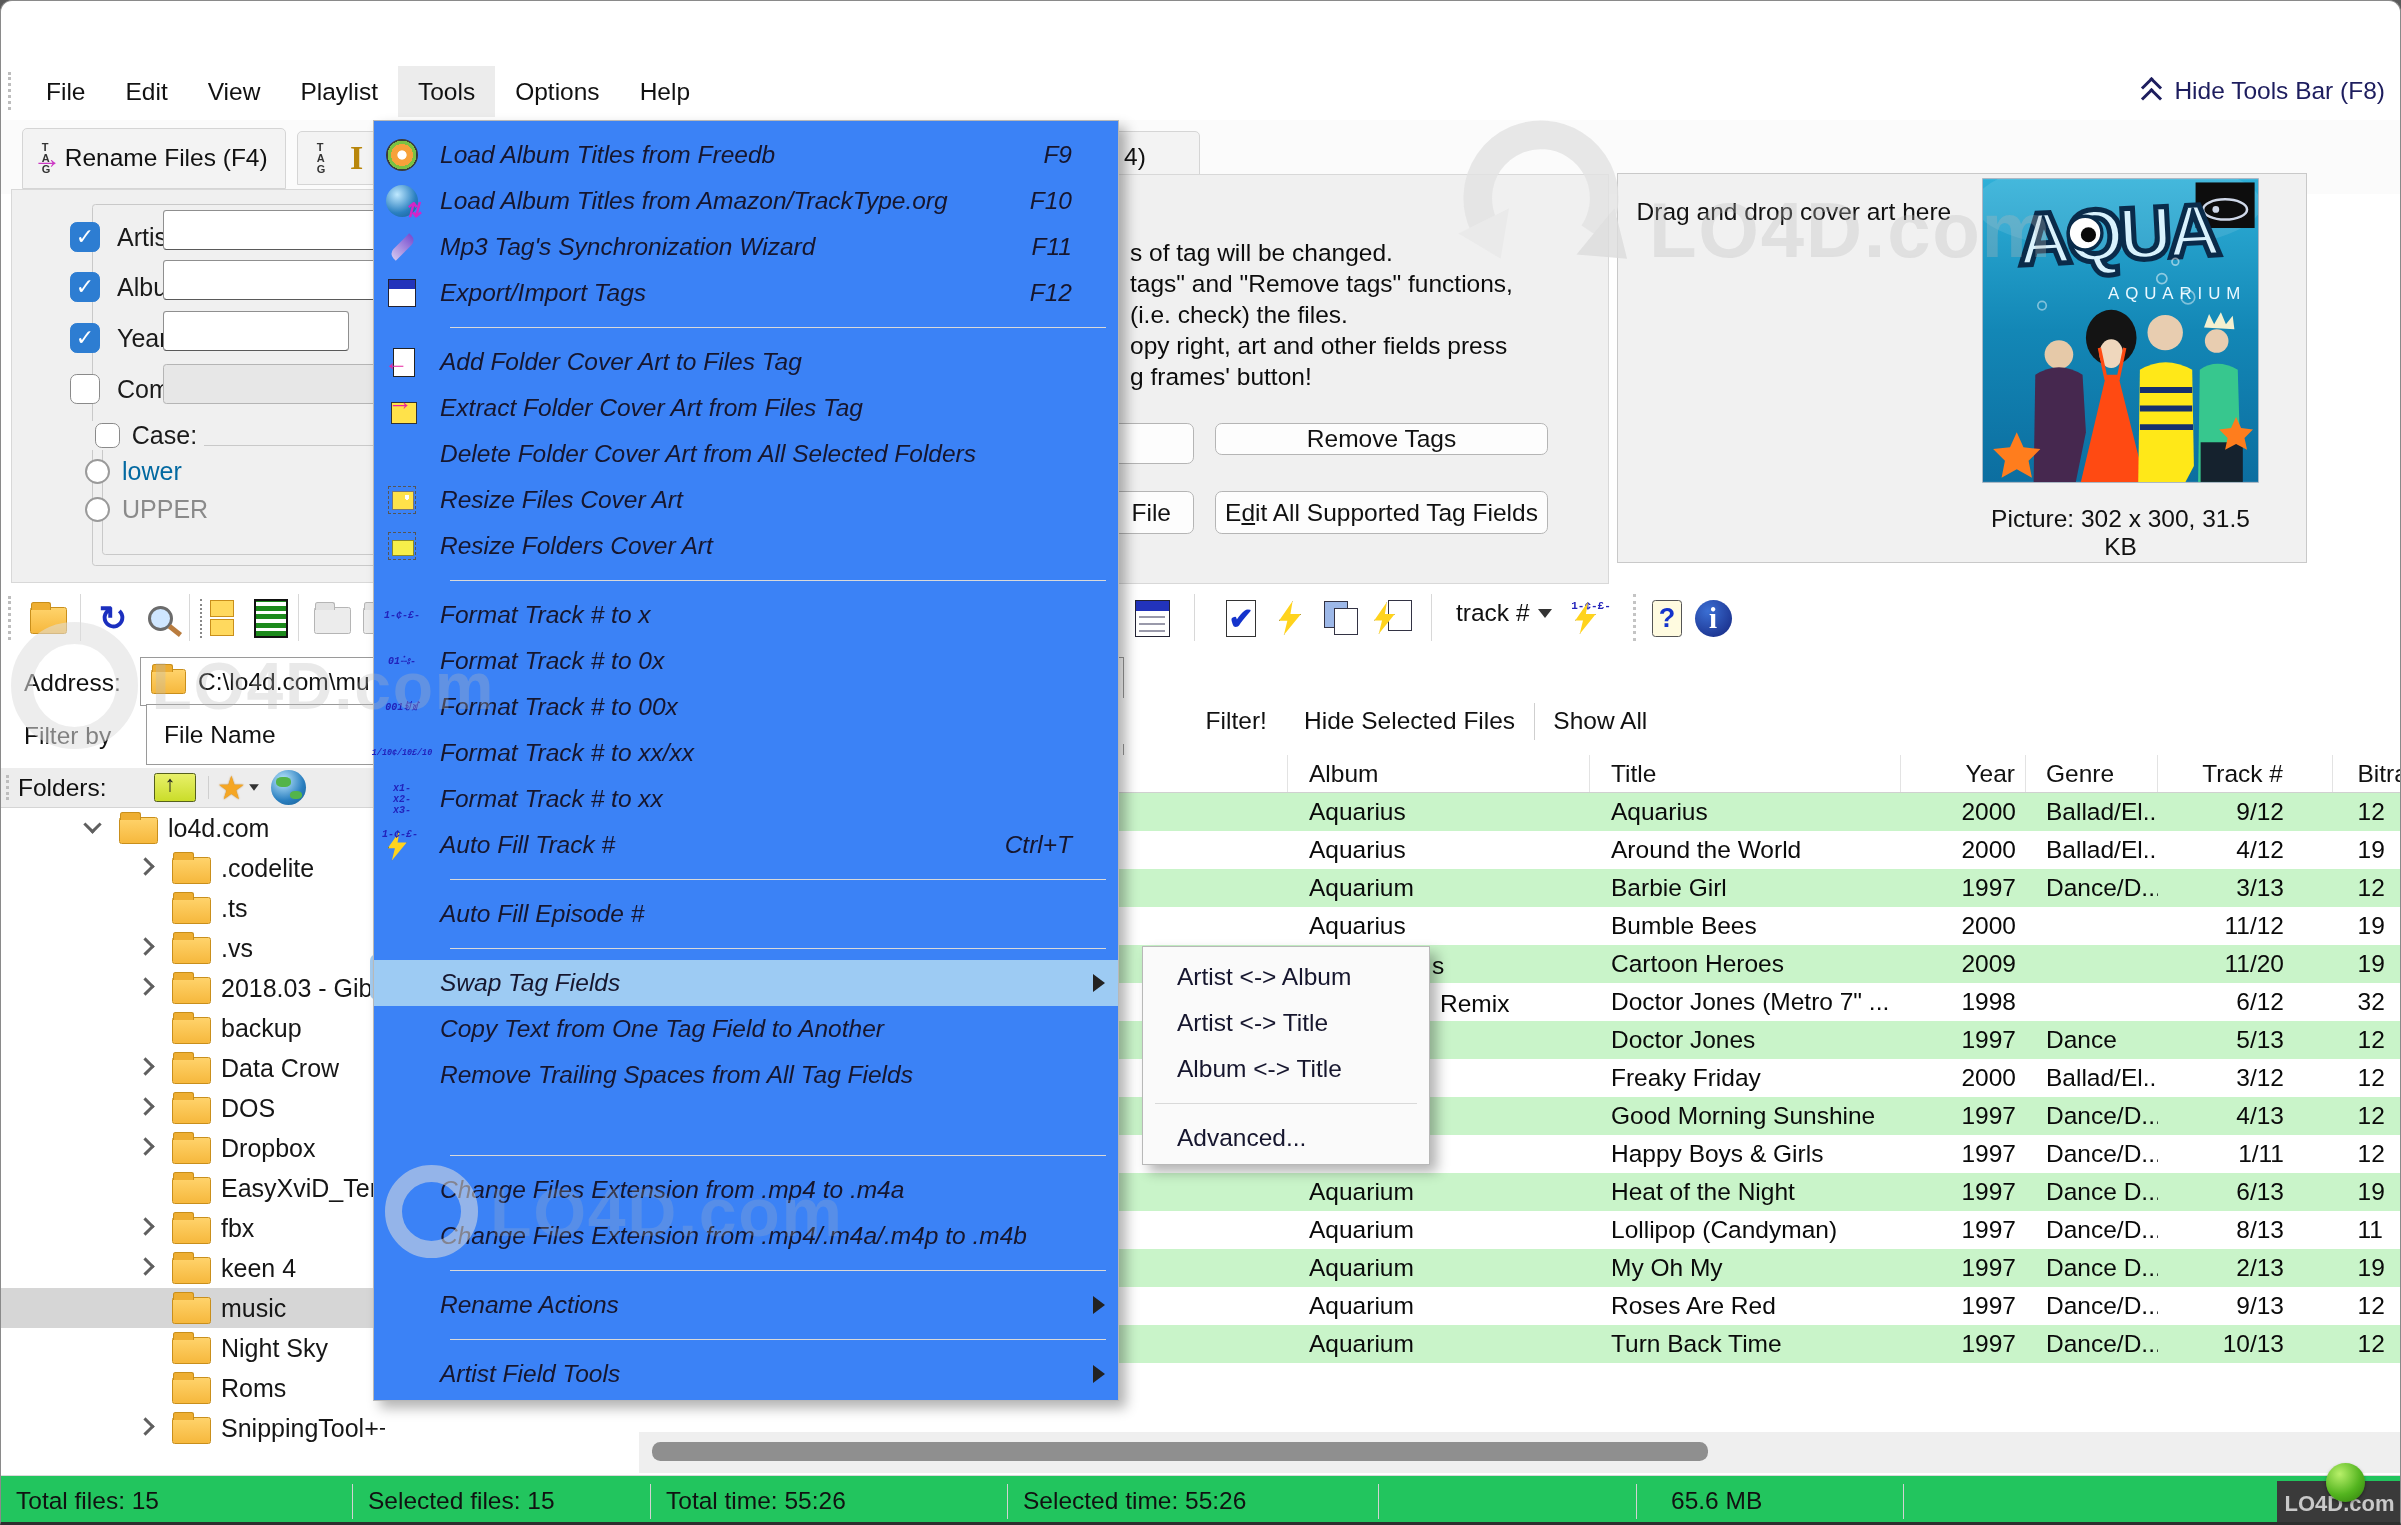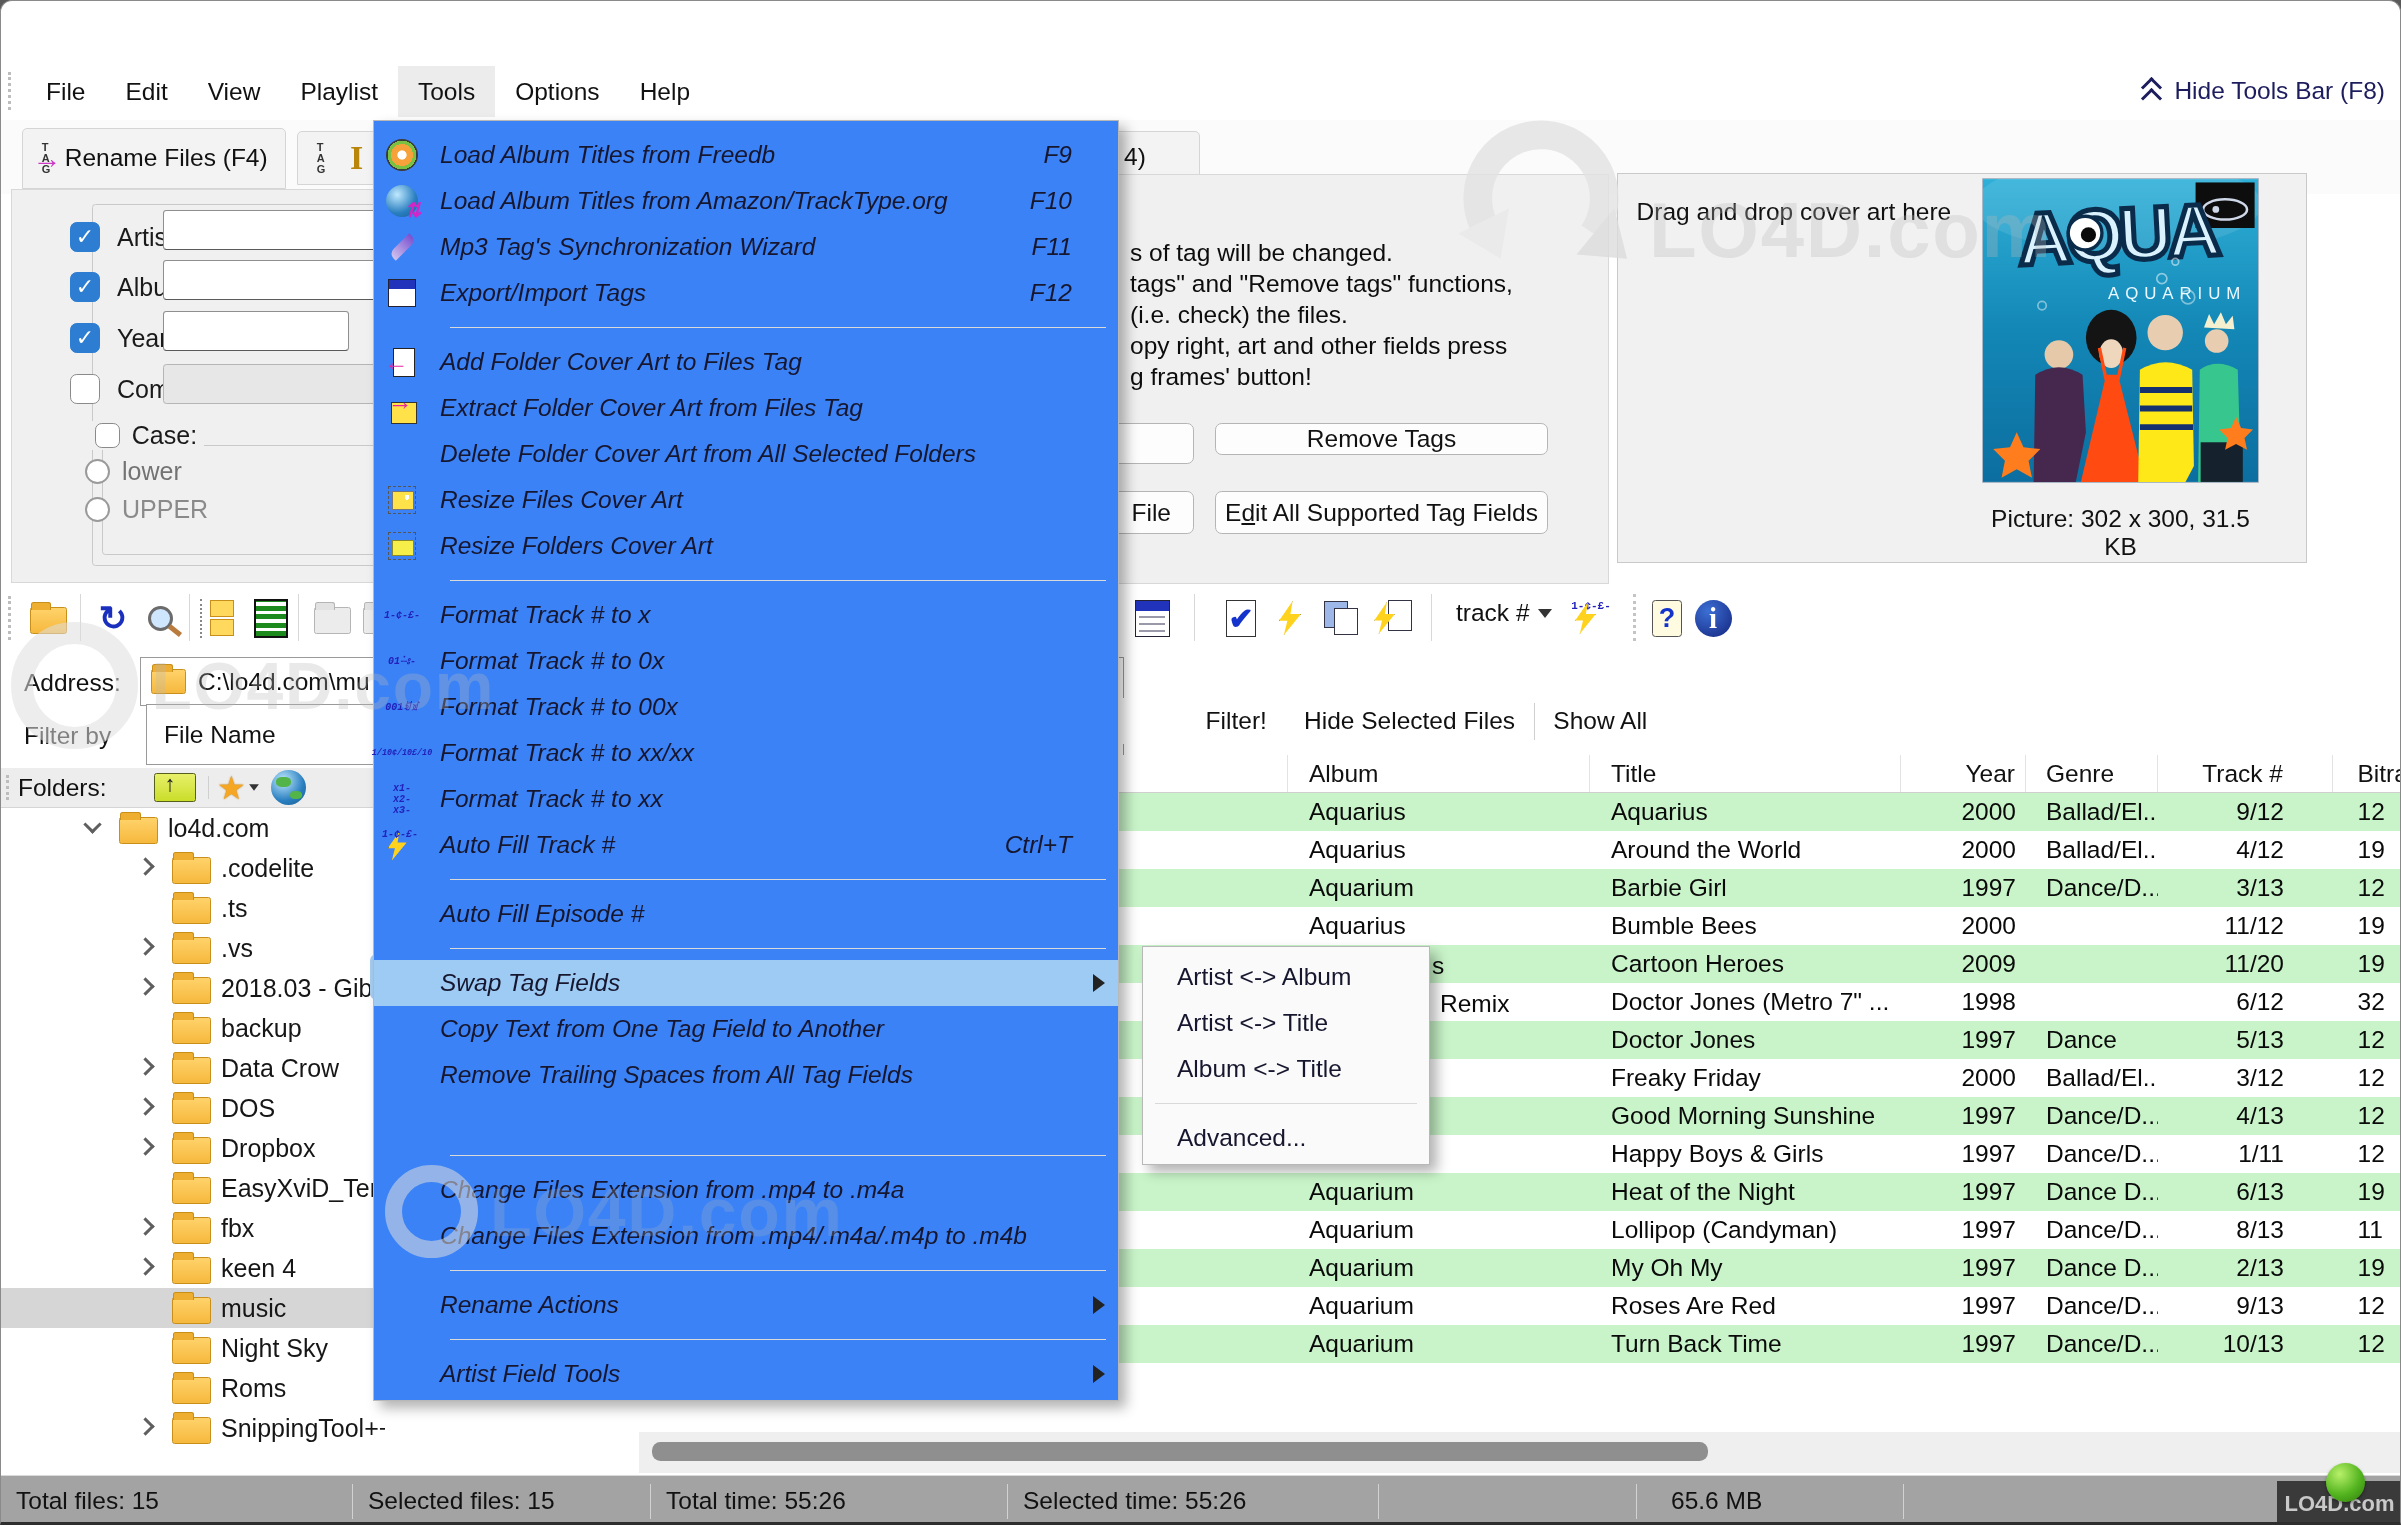--- a/index.html
+++ b/index.html
@@ -341,7 +341,7 @@
     <span class="cb" style="width:25px;height:25px;"></span>
     <span>Case:</span>
   </div>
-  <div class="fldrow" style="left:84px; top:456px; gap:12px; color:#737373;align-items:center;">
+  <div class="fldrow" style="left:84px; top:456px; gap:12px; color:#0369a1;align-items:center;">
     <span class="radio"></span>
     <span>lower</span>
   </div>

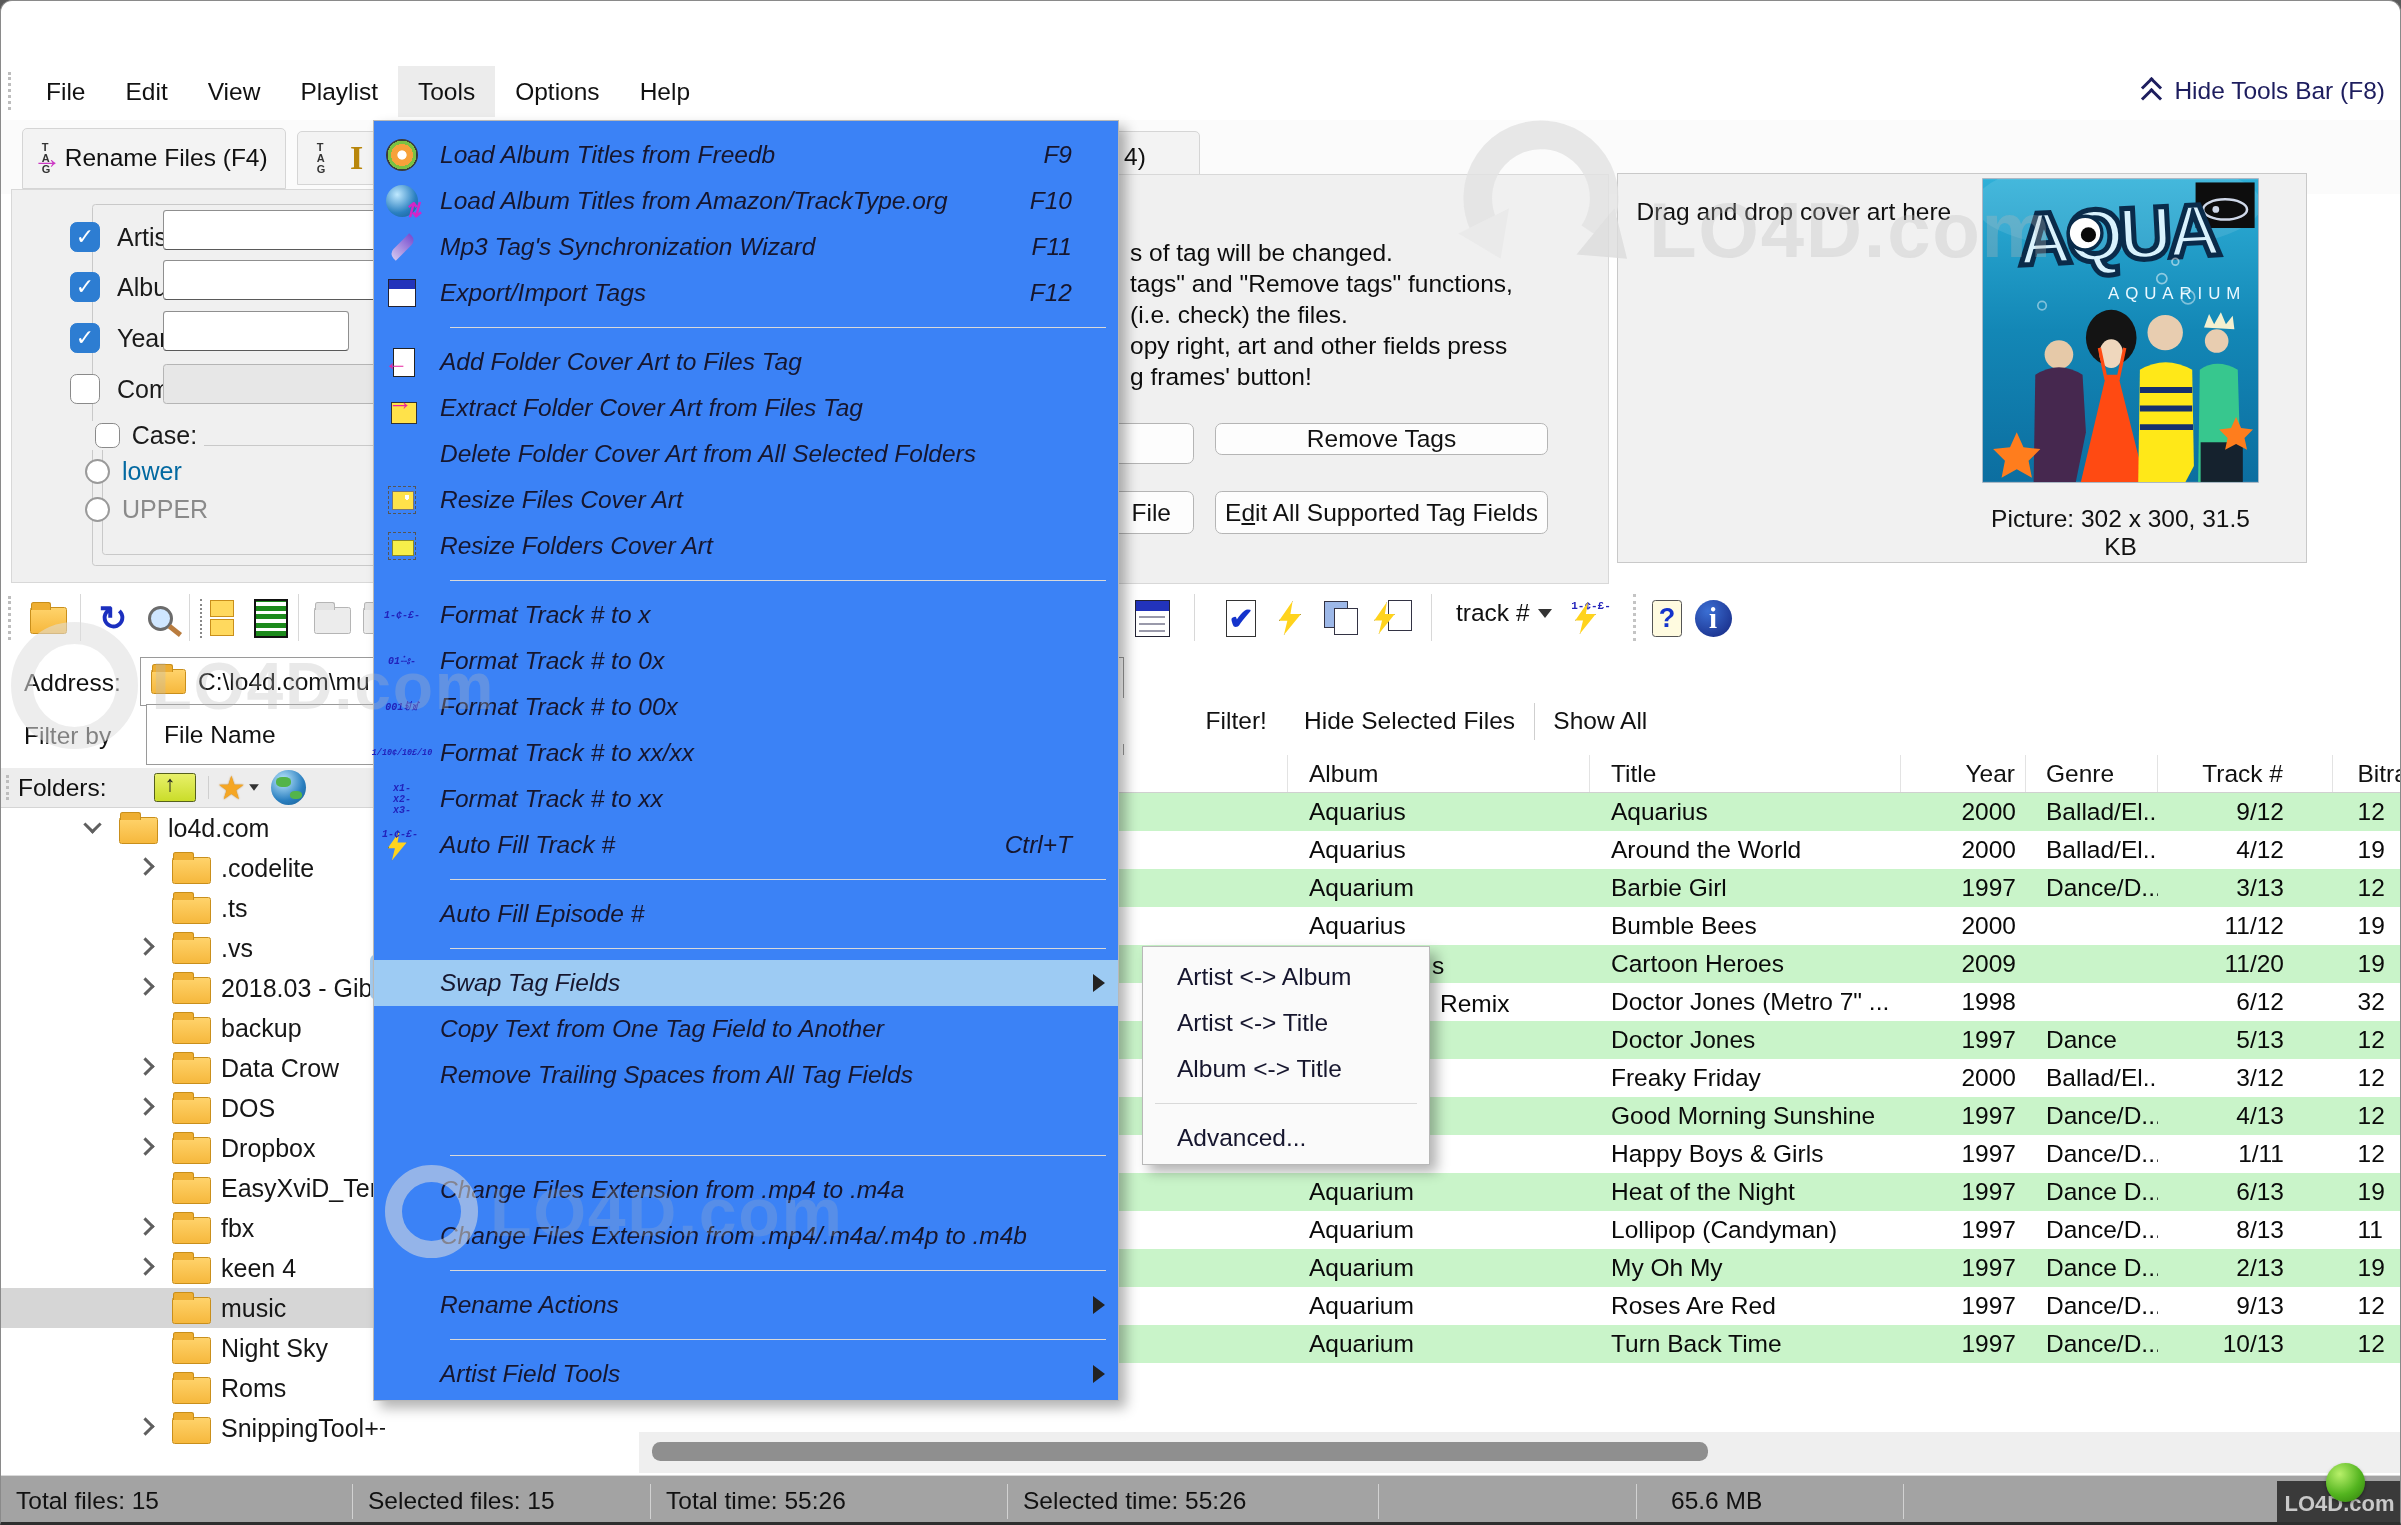--- a/index.html
+++ b/index.html
@@ -174,7 +174,7 @@
   .hthumb { position:absolute; left:12.7px; top:10px; width:1056px; height:18.6px; background:#8f8f8f; border-radius:8.4px; }
 
   
-  .statusbar { position:absolute; left:0; top:1474px; width:2401px; height:51px; background:#a3a3a3; border-top:0.8px solid #d9d9d9;
+  .statusbar { position:absolute; left:0; top:1474px; width:2401px; height:51px; background:#22c55e; border-top:0.8px solid #d9d9d9;
                display:flex; align-items:center; font-size:24.5px; color:#111; }
   .scell { height:70%; display:flex; align-items:center; border-right:1.7px solid #d2d2d2; padding-left:15px; }
 

